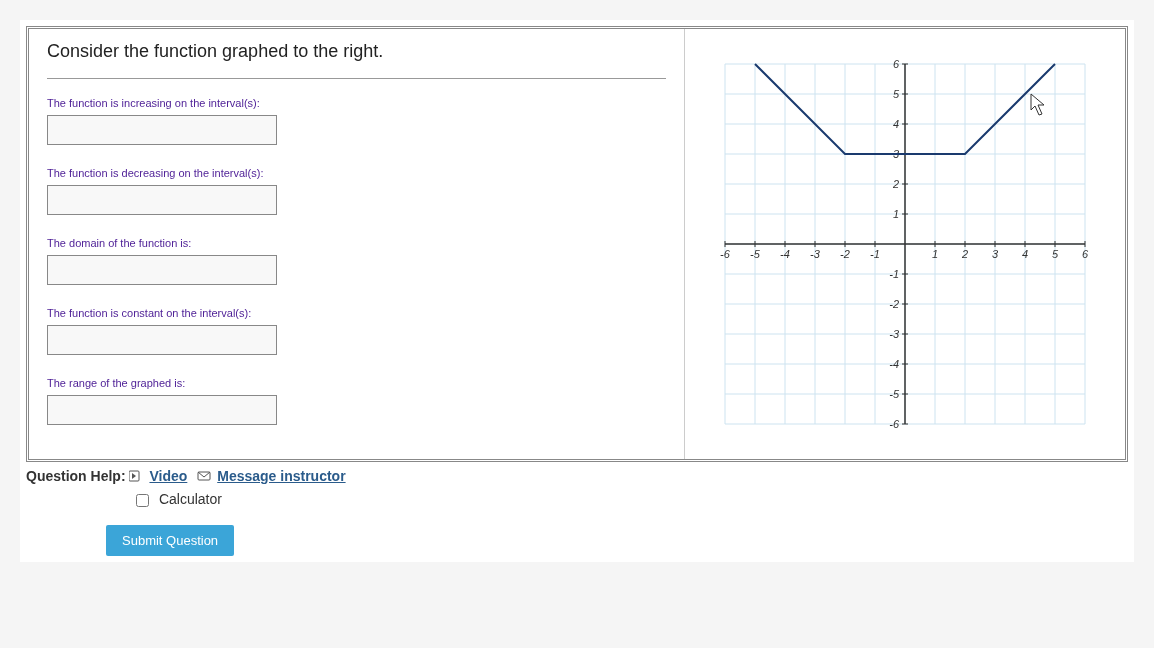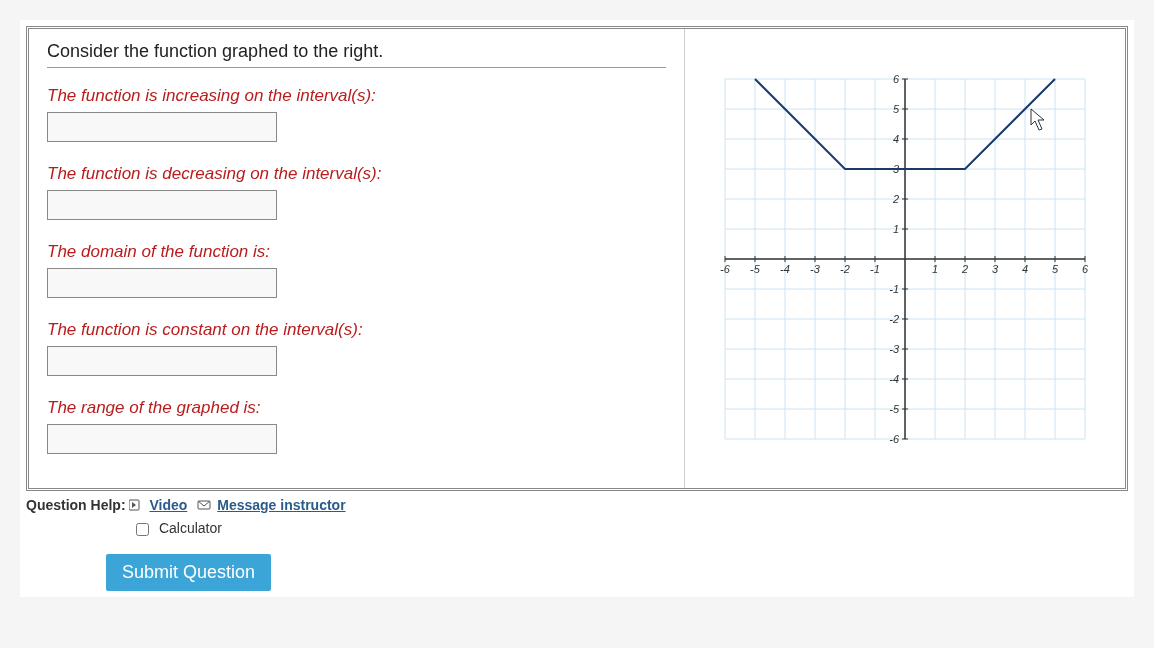--- a/index.html
+++ b/index.html
@@ -34,7 +34,7 @@
     .intro {
       font-size: 18px;
       color: #222;
-      padding-bottom: 5px;
+      padding-bottom: 16px;
       border-bottom: 1px solid #999;
       margin-bottom: 18px;
     }

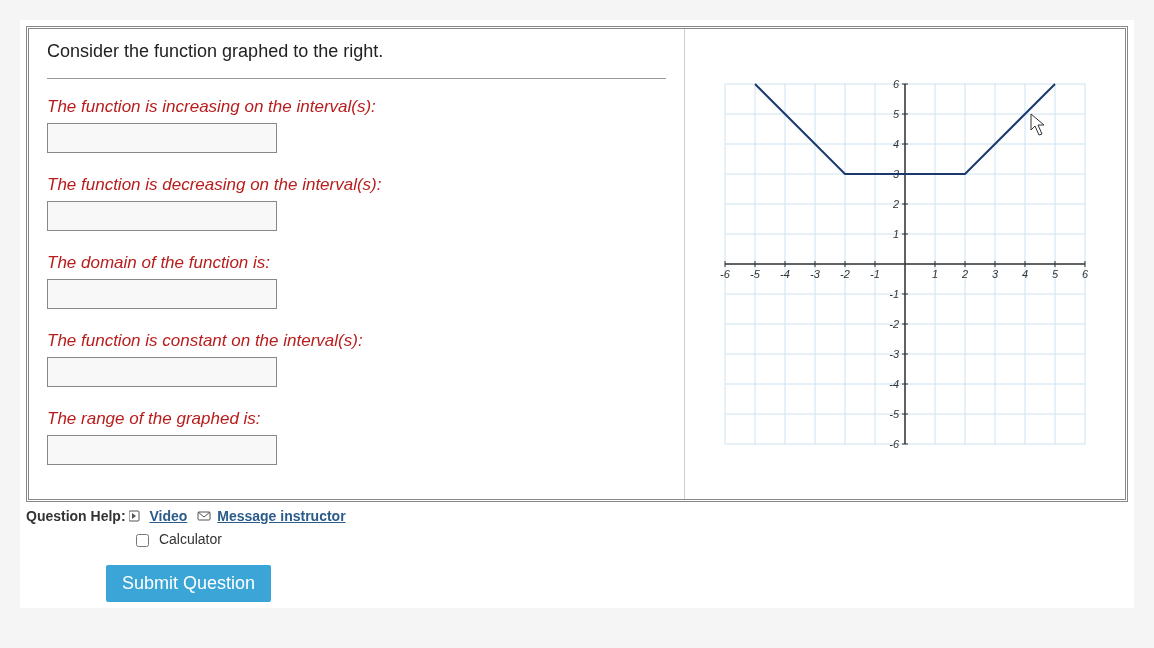--- a/index.html
+++ b/index.html
@@ -42,10 +42,9 @@
       margin-bottom: 22px;
     }
     .prompt-label {
-      font-size: 17px;
-      color: #b91c1c;
+      font-size: 11px;
+      color: #4c1d95;
       margin-bottom: 6px;
-      font-style: italic;
     }
     .answer-input {
       width: 230px;

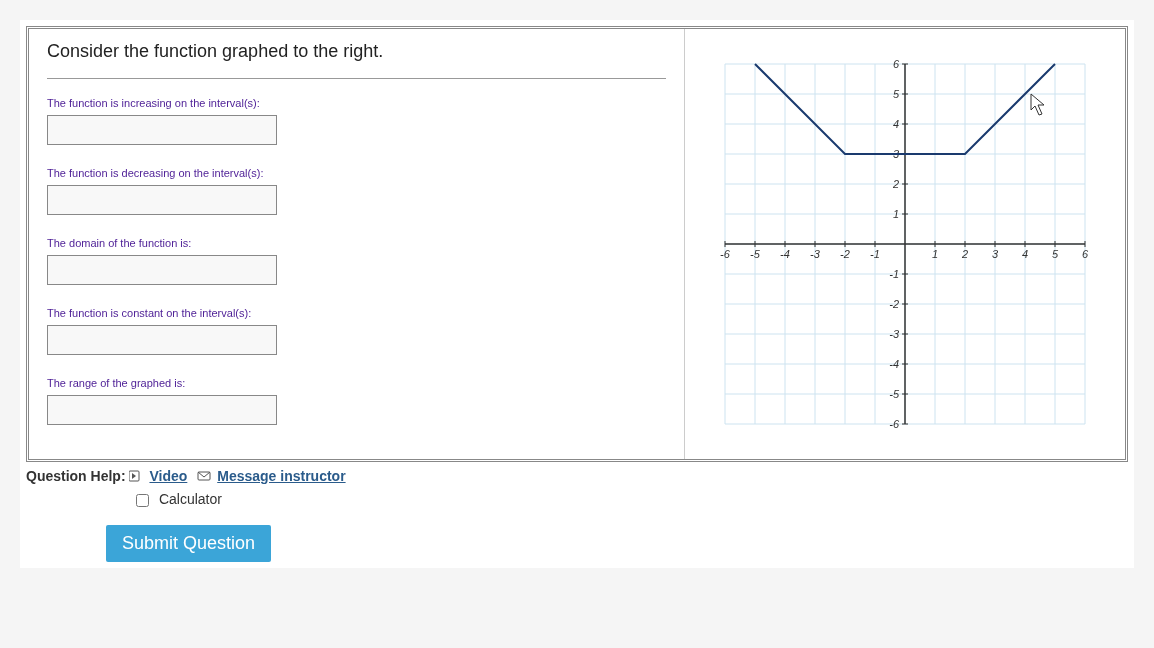--- a/index.html
+++ b/index.html
@@ -91,7 +91,7 @@
       color: #fff;
       border: none;
       padding: 8px 16px;
-      font-size: 18px;
+      font-size: 13px;
       cursor: pointer;
       border-radius: 2px;
     }

